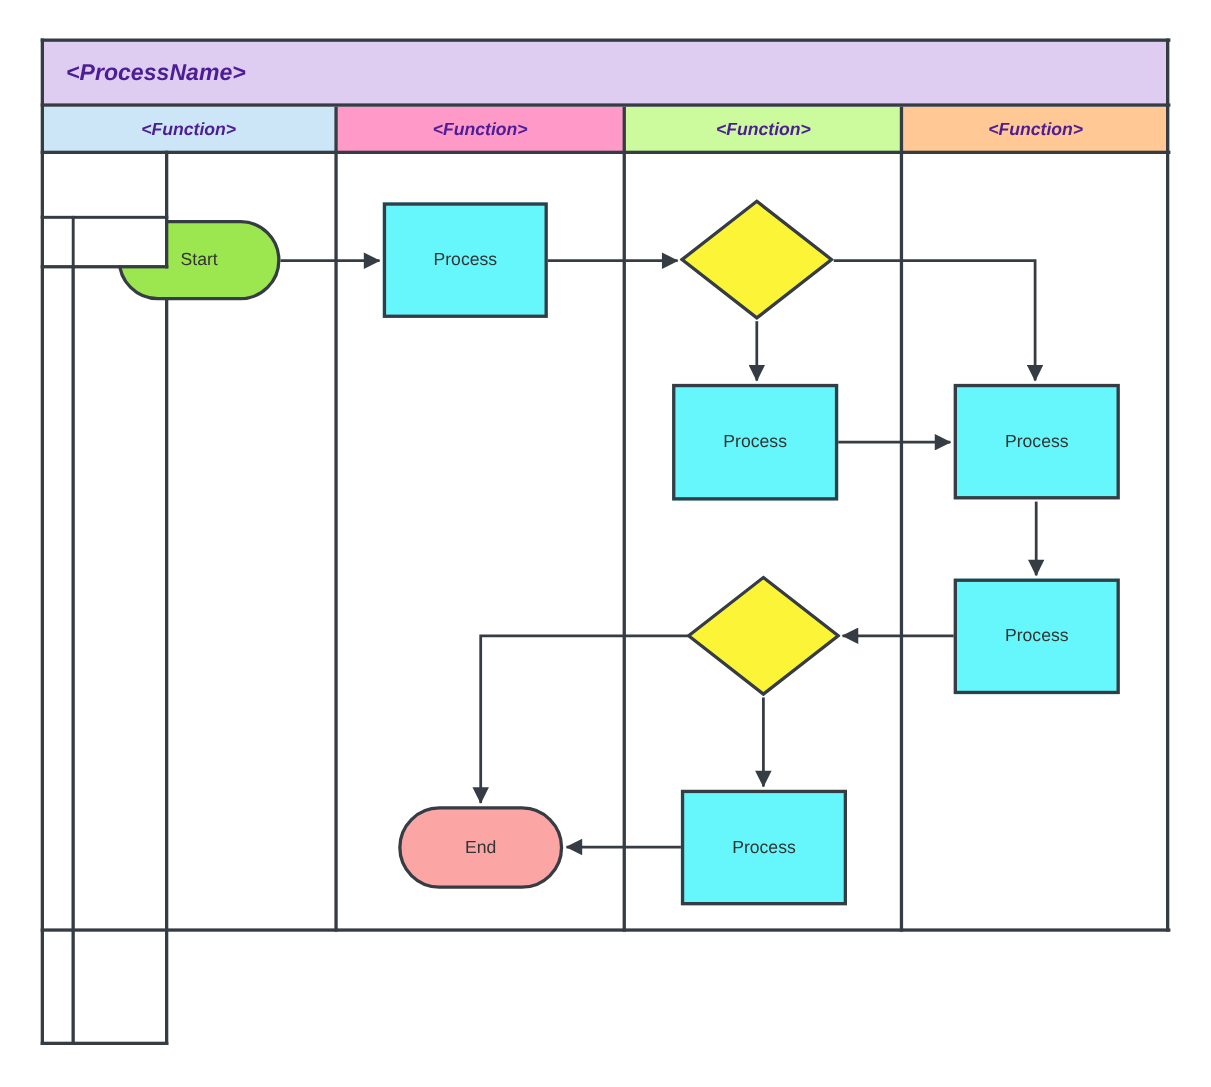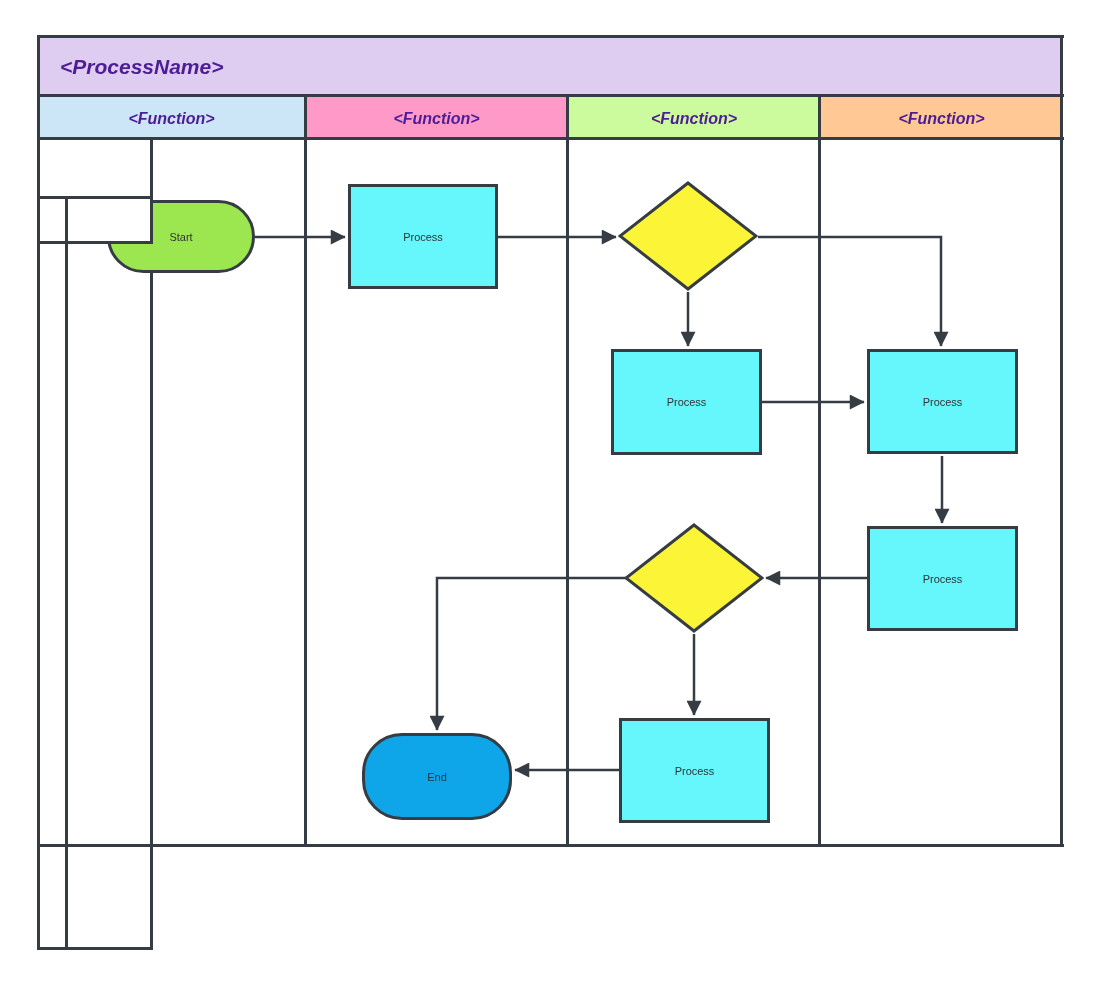--- a/index.html
+++ b/index.html
@@ -10,7 +10,7 @@
   .ln.hi{z-index:40;}
   .cover{position:absolute;background:#ffffff;z-index:30;}
   .node{position:absolute;z-index:20;display:flex;align-items:center;justify-content:center;
-        box-sizing:border-box;border:3px solid #363C44;font-size:11px;color:#333333;}
+        box-sizing:border-box;border:3px solid #363C44;font-size:16px;color:#333333;}
   .terminator{border-radius:40px;}
   .dsvg{position:absolute;z-index:20;}
   .lane-hd{position:absolute;z-index:6;display:flex;align-items:center;justify-content:center;

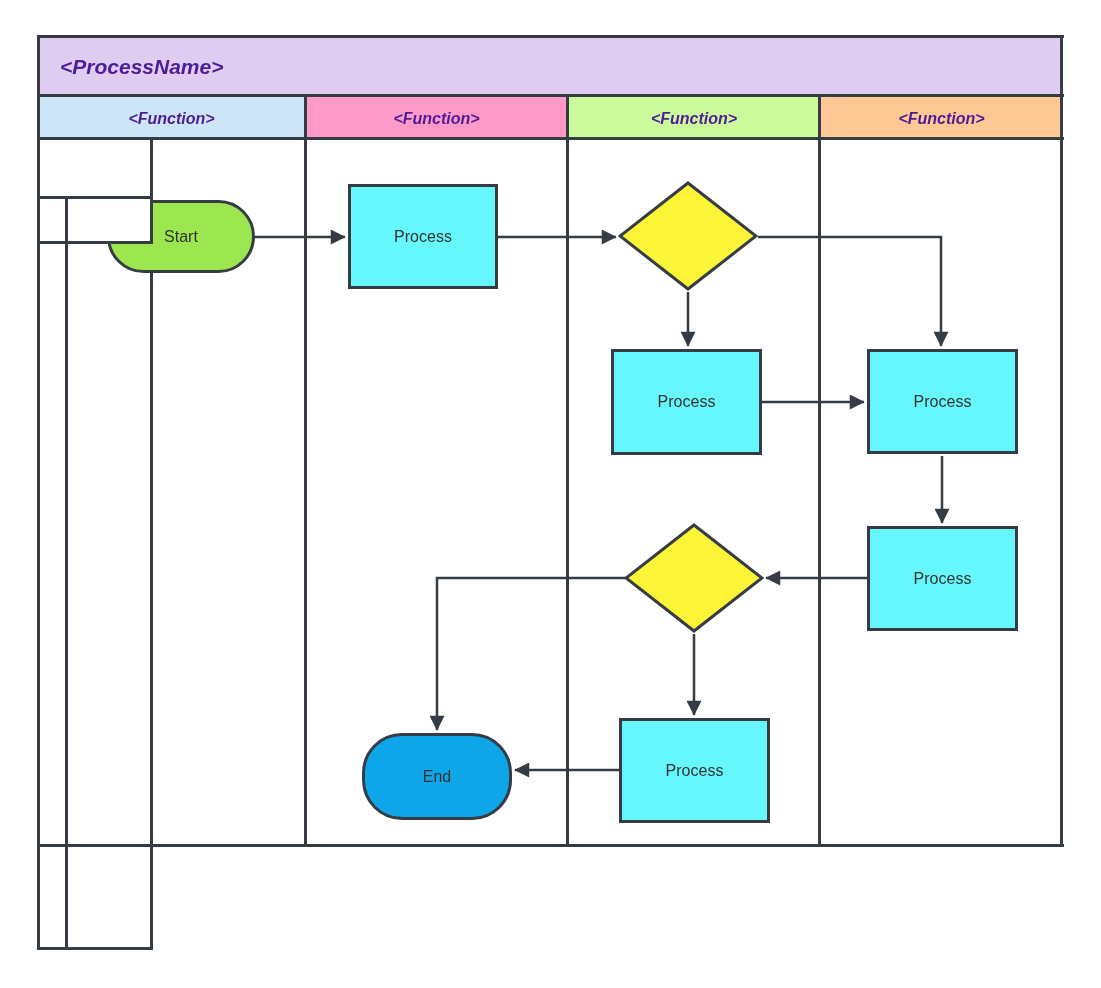--- a/index.html
+++ b/index.html
@@ -73,7 +73,7 @@
 
   <div class="node" style="left: 619px; top: 718px; width: 151px; height: 105px; background: rgb(102, 247, 252);">Process</div>
 
-  <div class="node terminator" style="left: 362px; top: 733px; width: 150px; height: 87px; background: #0ea5e9;">End</div>
+  <div class="node terminator" style="left: 362px; top: 733px; width: 150px; height: 75px; background: #fca5a5;">End</div>
 
   <svg id="wires" width="1101" height="988">
     <defs>

